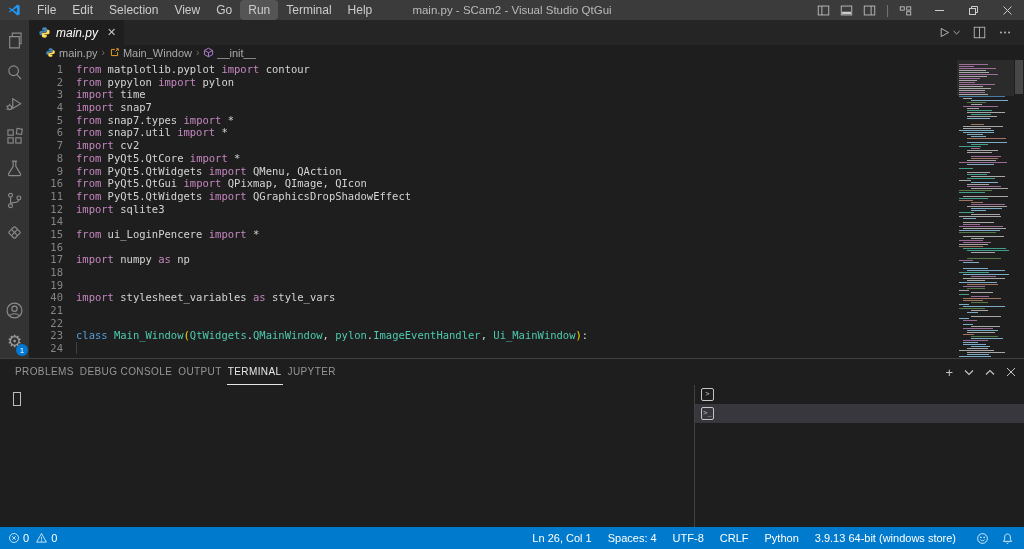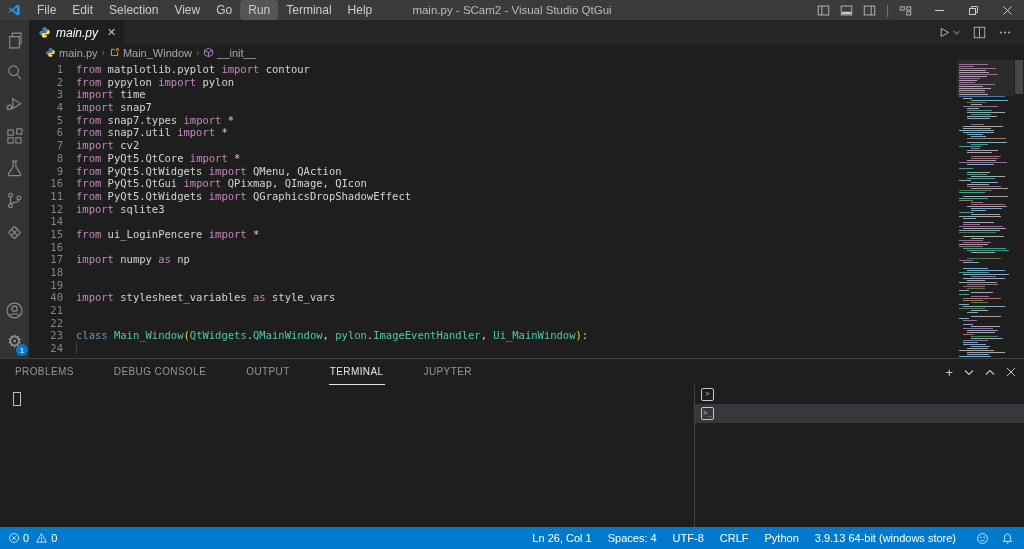--- a/index.html
+++ b/index.html
@@ -73,7 +73,7 @@
   .panel { height:169px; flex:0 0 auto; background:#1e1e1e; border-top:1px solid rgba(128,128,128,.35);
            display:flex; flex-direction:column; }
   .panel-header { height:26px; display:flex; align-items:center; padding:0 8px 0 14px; flex:0 0 auto; }
-  .panel-tabs { display:flex; gap:38px; height:100%; }
+  .panel-tabs { display:flex; gap:4px; height:100%; }
   .panel-tab { display:flex; align-items:center; color:#969696; font-size:10px; letter-spacing:.4px;
                border-bottom:1px solid transparent; padding:0 1px; }
   .panel-tab.active { color:#e7e7e7; border-bottom-color:#e7e7e7; }

